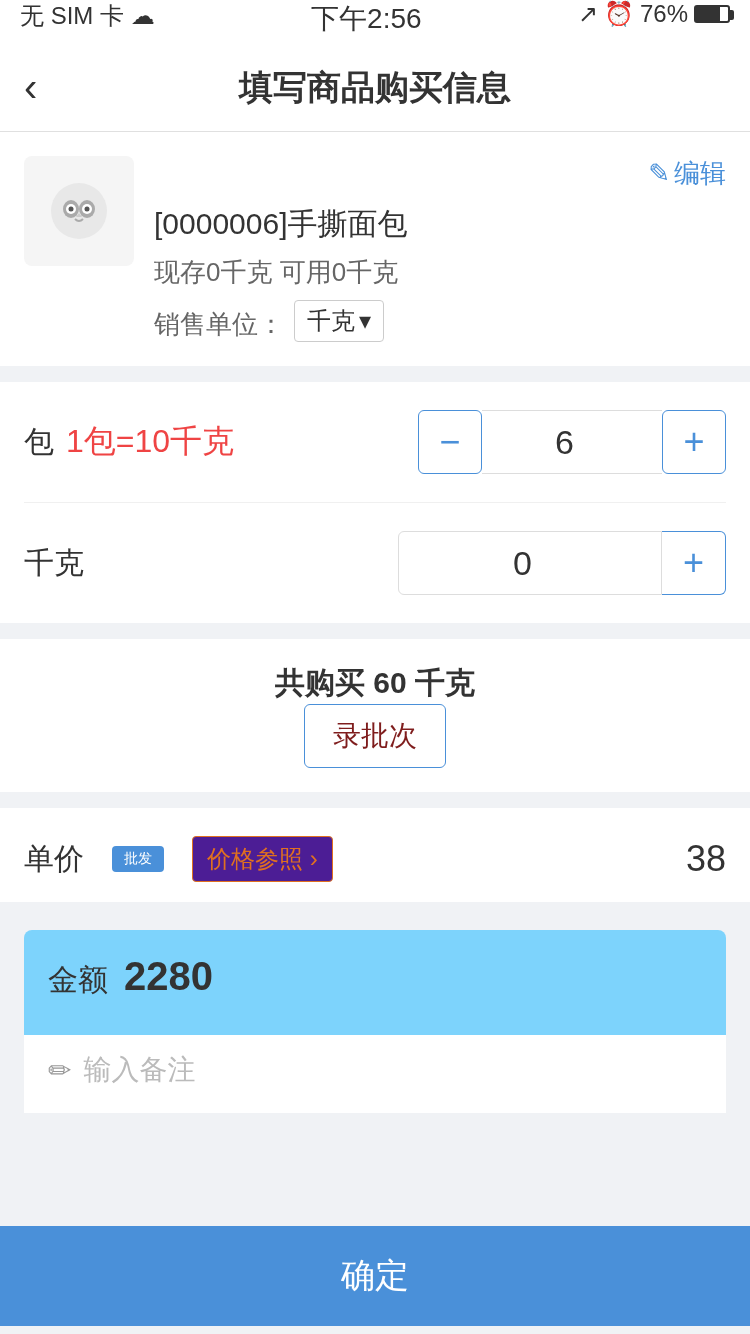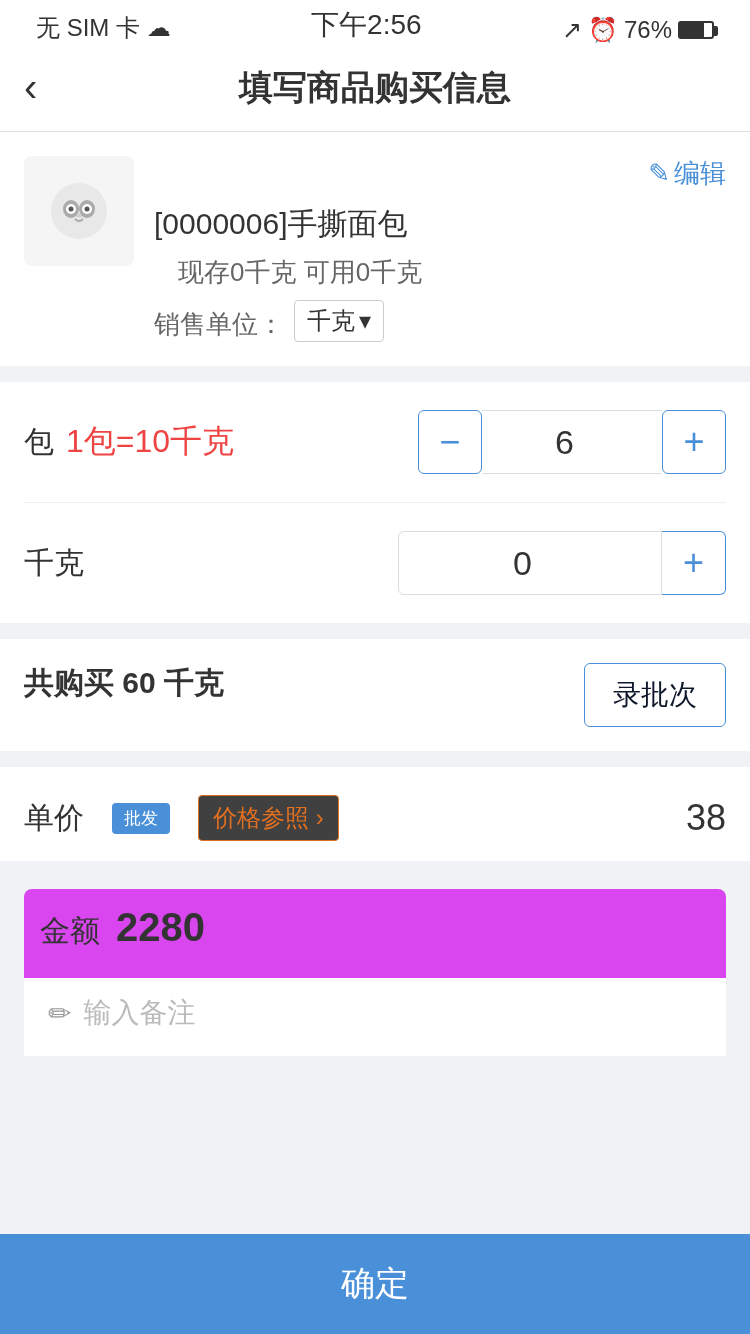--- a/index.html
+++ b/index.html
@@ -18,9 +18,9 @@
       height: 44px;
       background: #fff;
       display: flex;
-      align-items: flex-end;
+      align-items: flex-start;
       justify-content: space-between;
-      padding: 0 36px;
+      padding: 0 20px;
       font-size: 24px;
       color: #333;
     }

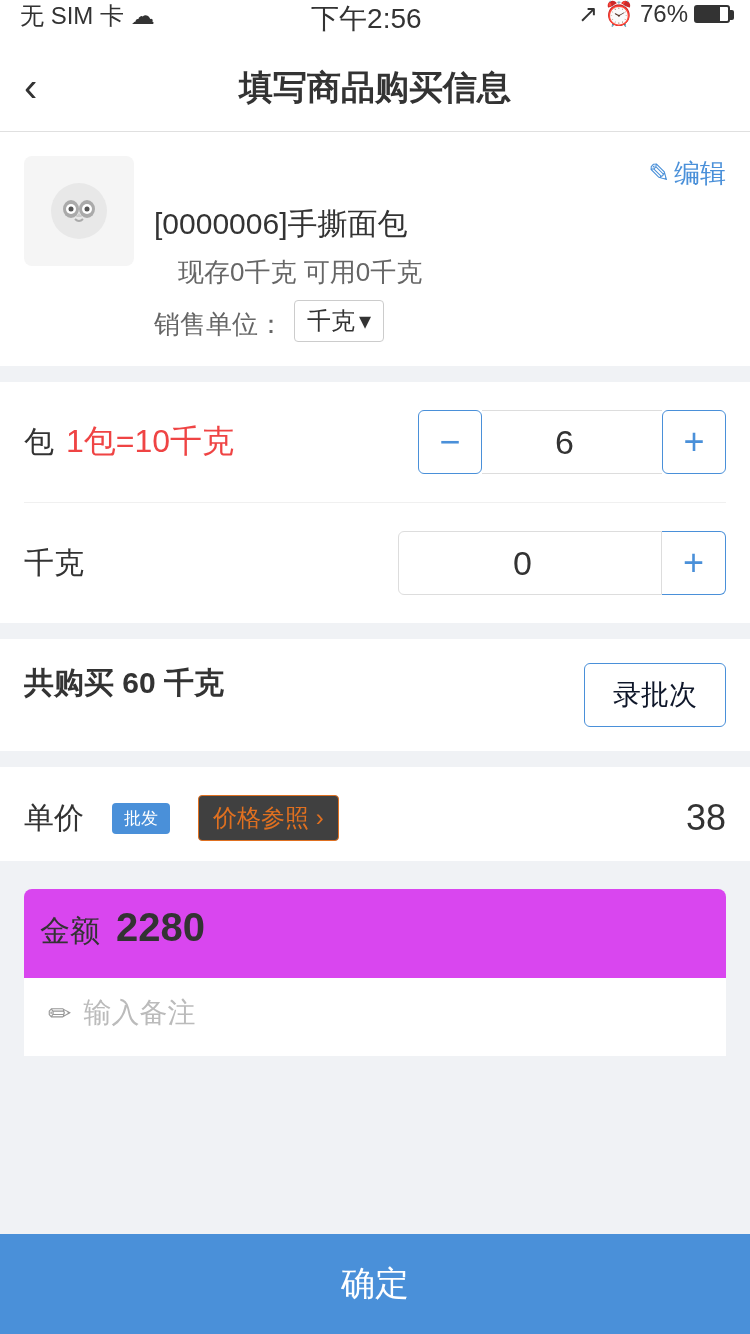--- a/index.html
+++ b/index.html
@@ -72,7 +72,7 @@
     }
     .product-info { flex: 1; }
     .product-name { font-size: 30px; color: #333; margin-bottom: 10px; margin-top: 48px; }
-    .product-stock { font-size: 26px; color: #666; margin-bottom: 10px; margin-left: 24px; }
+    .product-stock { font-size: 26px; color: #666; margin-bottom: 10px; }
     .product-unit { display: flex; align-items: flex-end; gap: 10px; font-size: 26px; color: #666; }
     .unit-select {
       border: 1px solid #ccc;

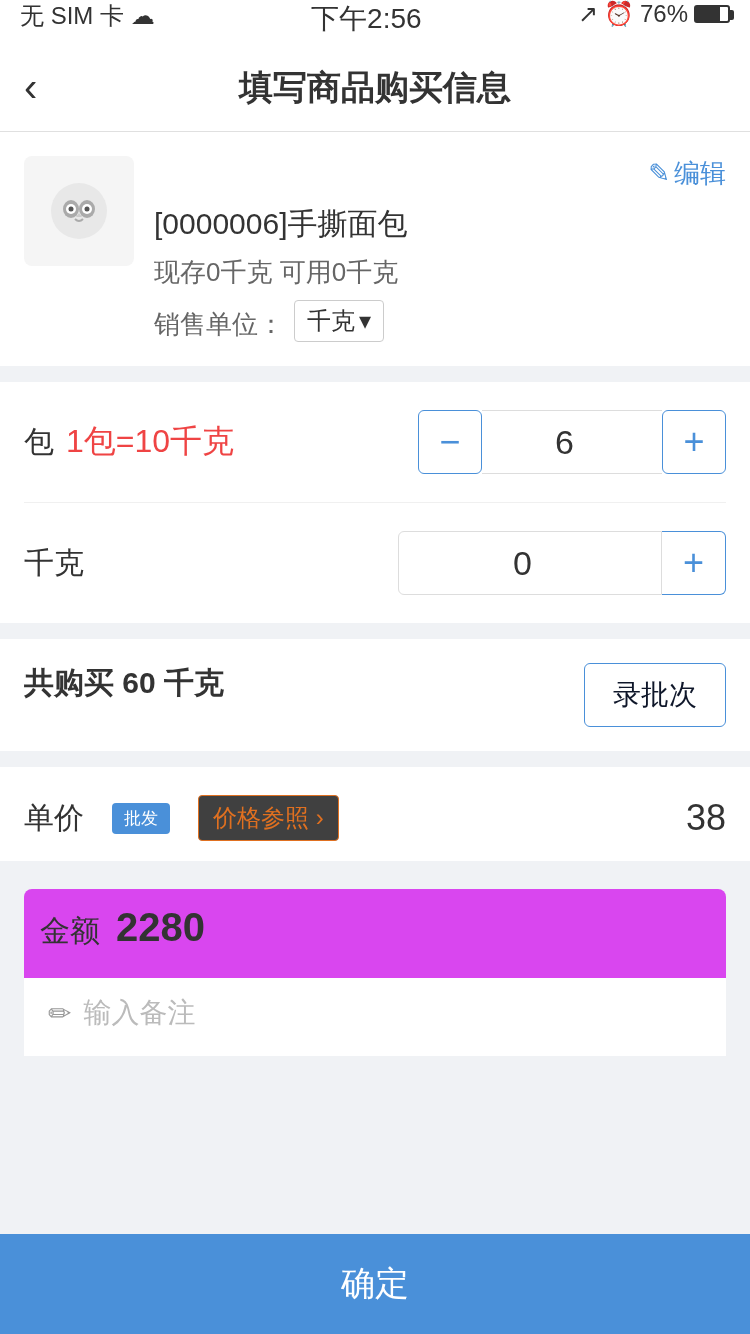--- a/index.html
+++ b/index.html
@@ -155,9 +155,10 @@
       background: #fff;
       padding: 24px;
       display: flex;
-      align-items: flex-start;
+      align-items: center;
       justify-content: space-between;
       margin-bottom: 16px;
+      flex-direction: column;
     }
     .total-text { font-size: 30px; color: #333; }
     .total-text span { font-weight: 600; }

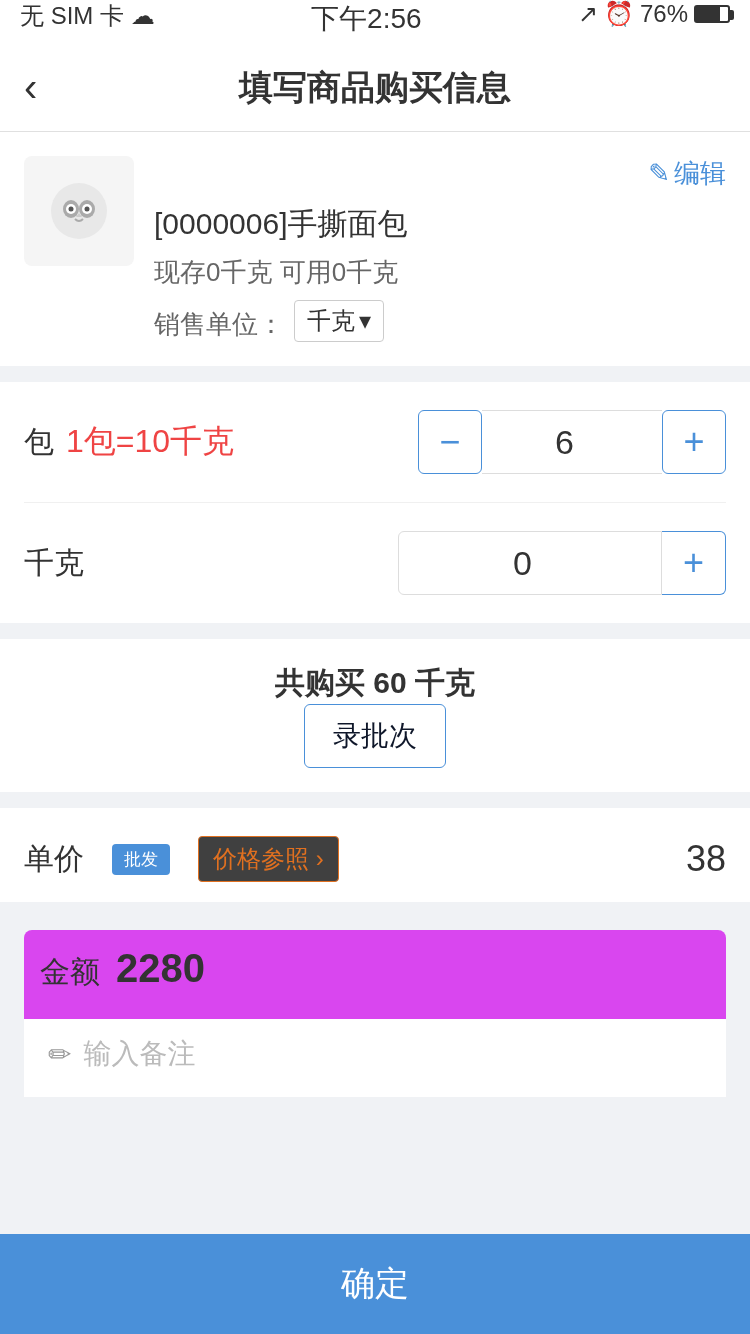--- a/index.html
+++ b/index.html
@@ -167,7 +167,7 @@
       border-radius: 6px;
       padding: 12px 28px;
       font-size: 28px;
-      color: #0f172a;
+      color: #7f1d1d;
       background: #fff;
       cursor: pointer;
     }

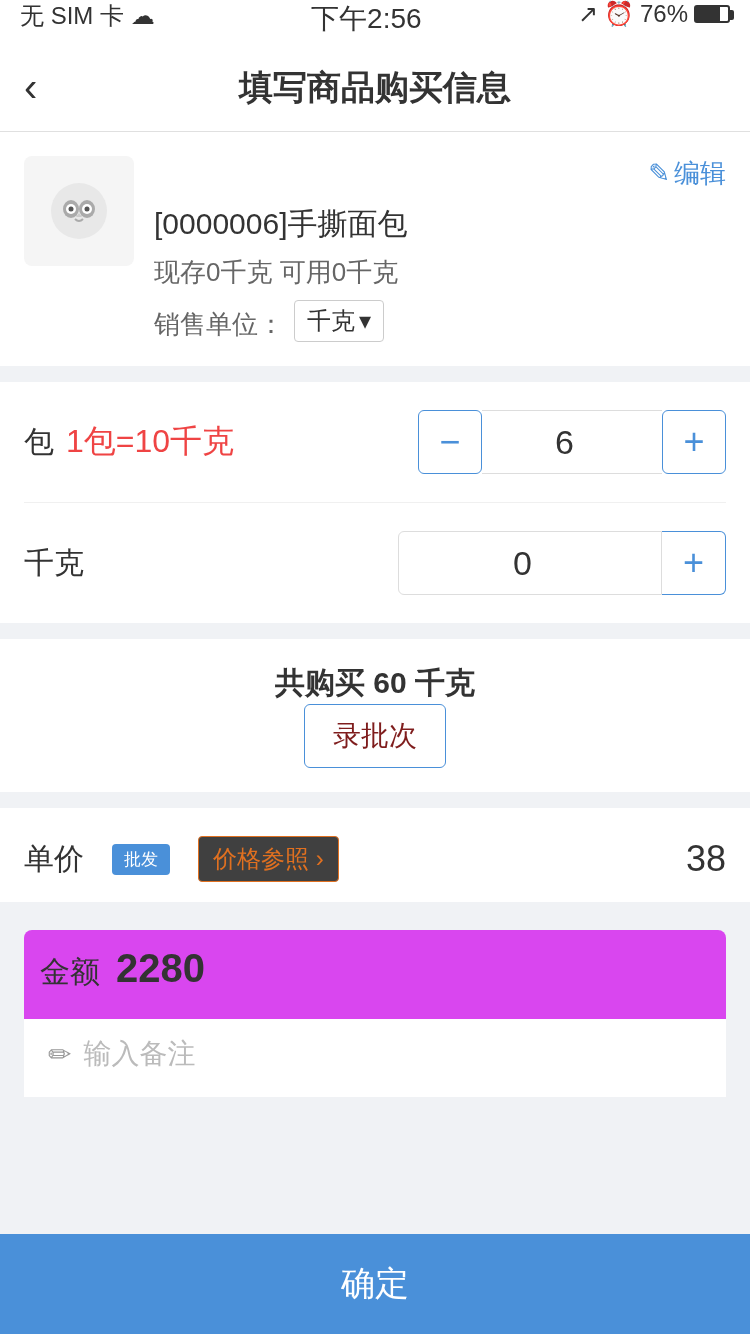--- a/index.html
+++ b/index.html
@@ -188,7 +188,7 @@
     .price-tag {
       background: #4a90d9;
       color: #fff;
-      font-size: 17px;
+      font-size: 14px;
       padding: 4px 12px;
       border-radius: 4px;
     }

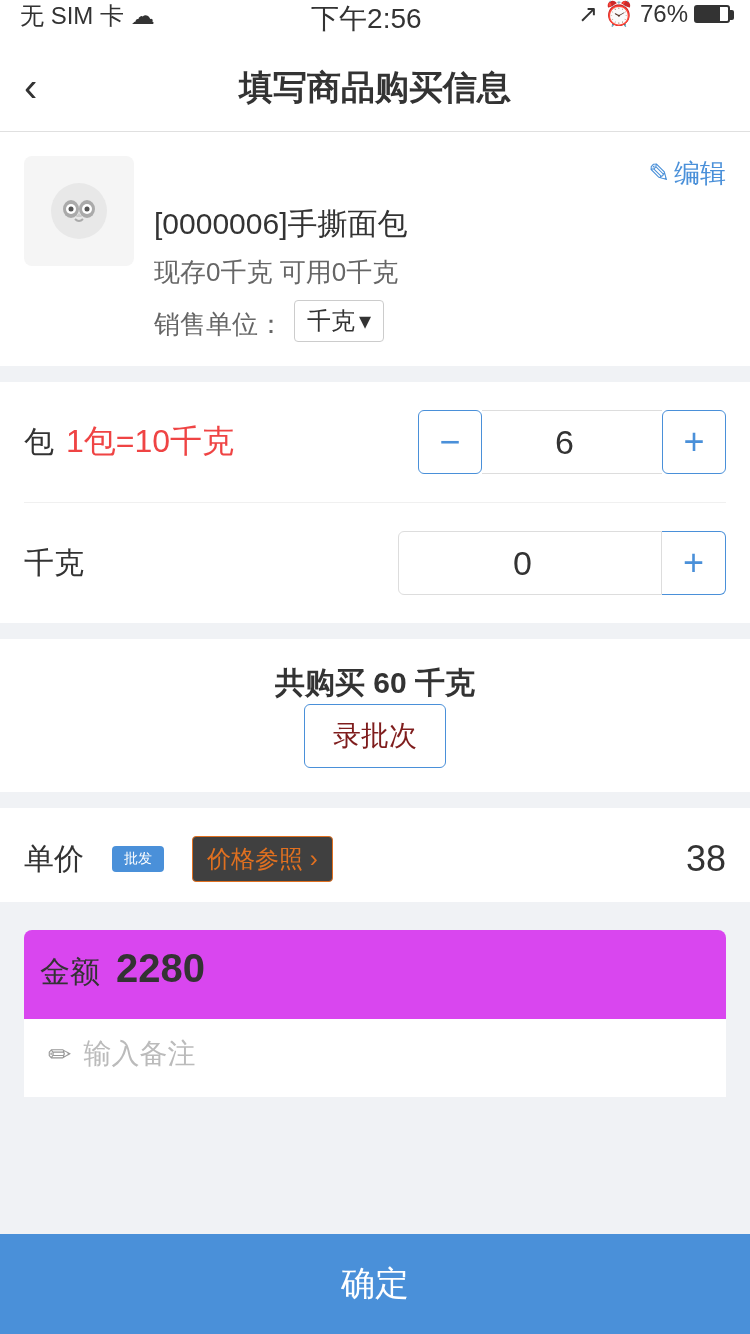--- a/index.html
+++ b/index.html
@@ -198,7 +198,7 @@
       padding: 6px 14px;
       font-size: 24px;
       color: #e07020;
-      background: #404040;
+      background: #4c1d95;
       display: flex;
       align-items: center;
       gap: 4px;

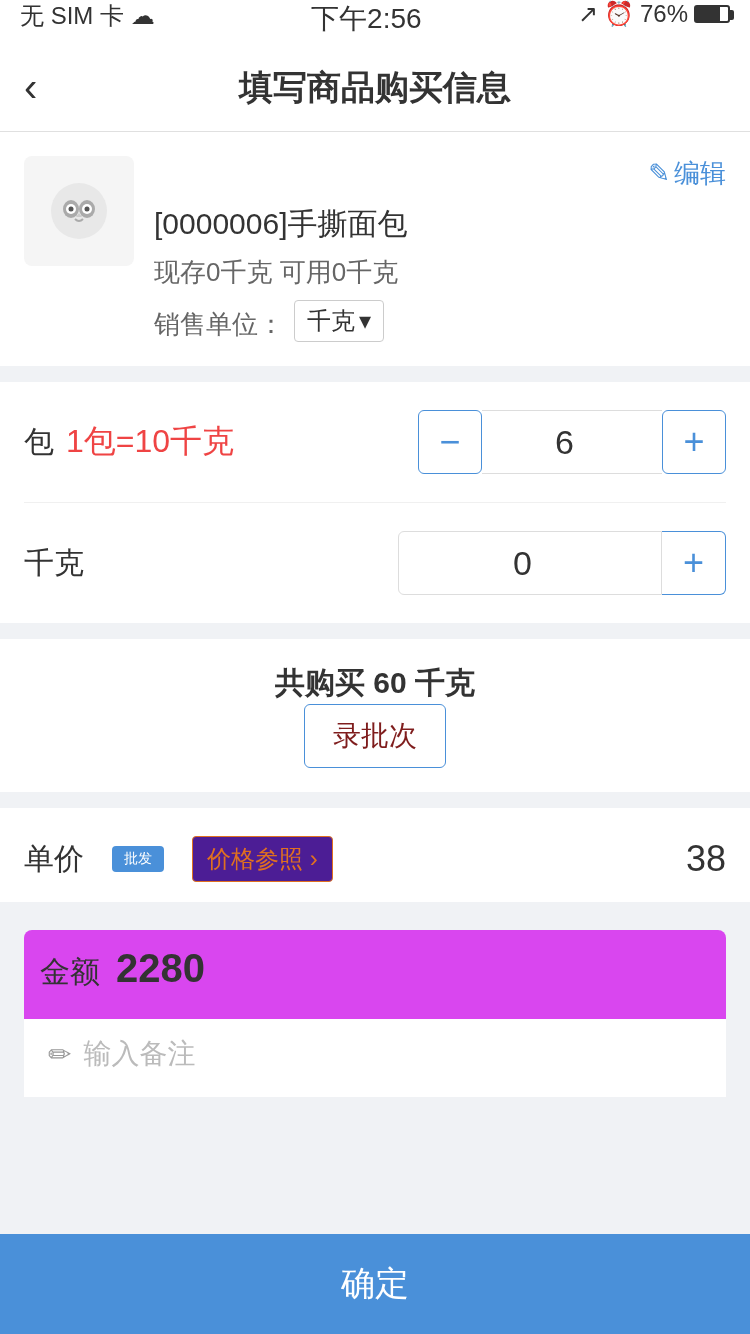--- a/index.html
+++ b/index.html
@@ -217,8 +217,8 @@
       padding: 24px 24px 0;
     }
     .amount-row {
-      background: #d946ef;
-      padding: 16px;
+      background: #7dd3fc;
+      padding: 24px;
       border-radius: 8px 8px 0 0;
     }
     .amount-label { font-size: 30px; color: #333; margin-bottom: 10px; }

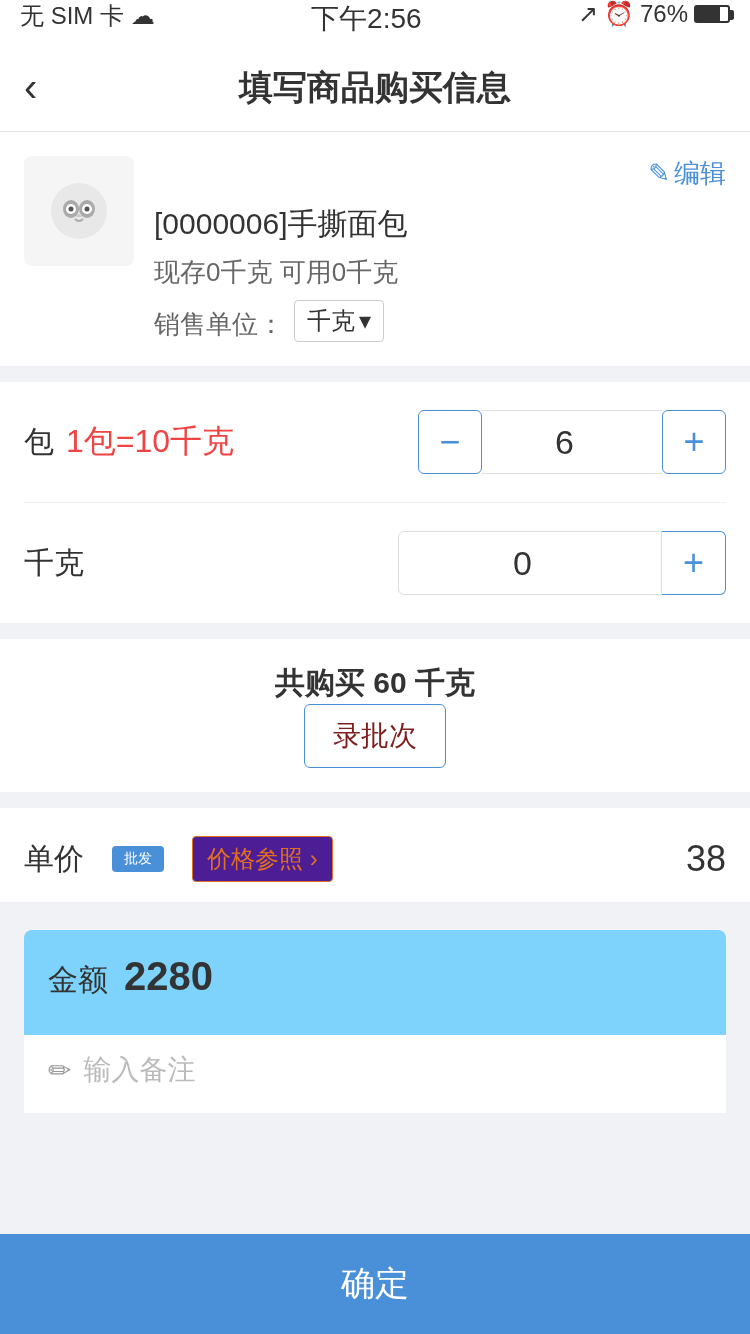--- a/index.html
+++ b/index.html
@@ -242,7 +242,7 @@
     
     .confirm-bar {
       position: fixed;
-      bottom: 0;
+      bottom: 8px;
       width: 750px;
       height: 100px;
       background: #4a90d9;

